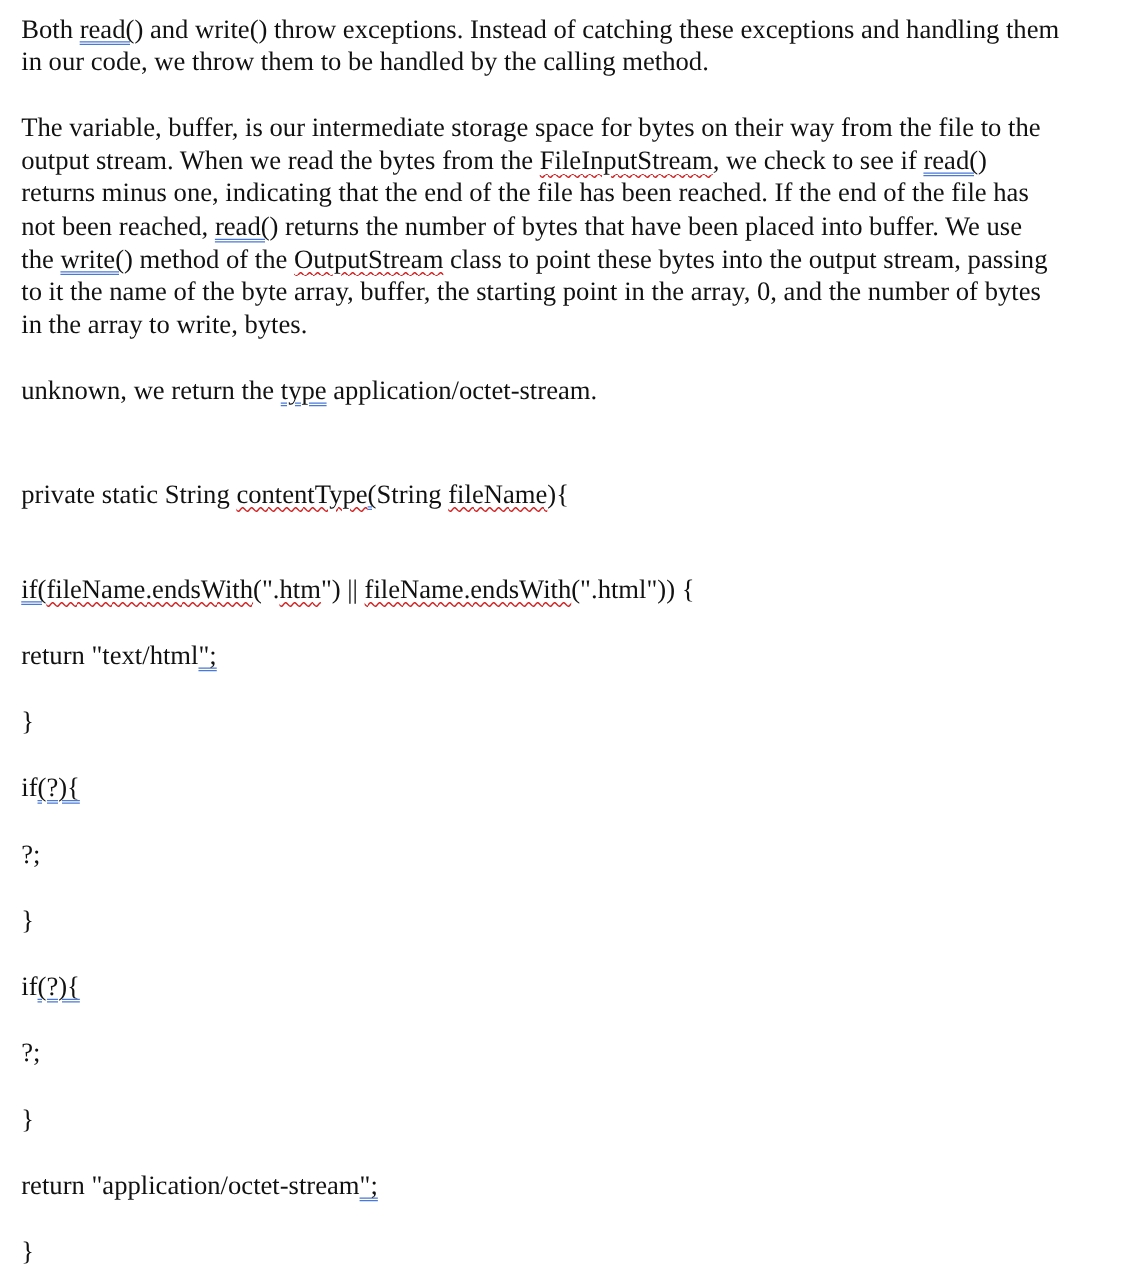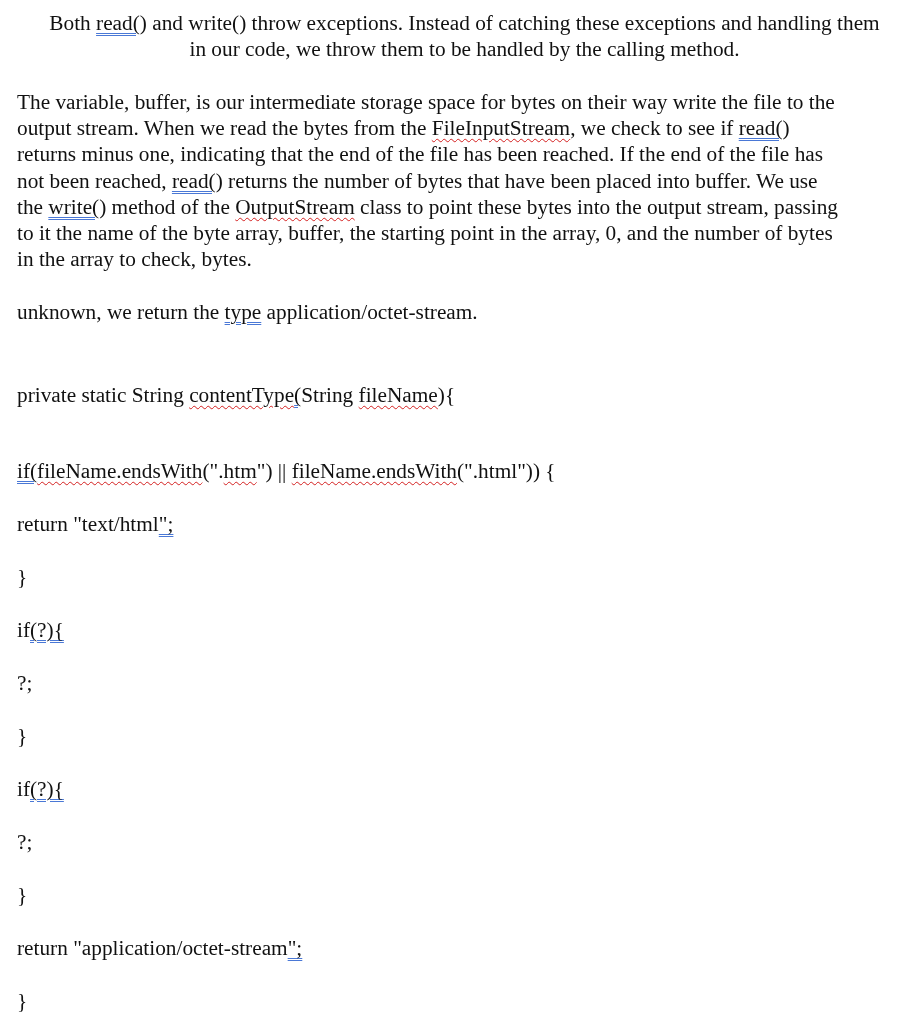--- a/index.html
+++ b/index.html
@@ -53,7 +53,7 @@
 <body>
 
 <div id="doc">
-    <div class="para page" style="top: 10px; text-align: center;">
+    <div class="para page" style="top: 10px;">
       <span class="line"><span>Both </span><span class="g-blue">read(</span><span>) and write() throw exceptions. Instead of catching these exceptions and handling them</span></span>
       <span class="line"><span>in our code, we throw them to be handled by the calling method.</span></span>
     </div>

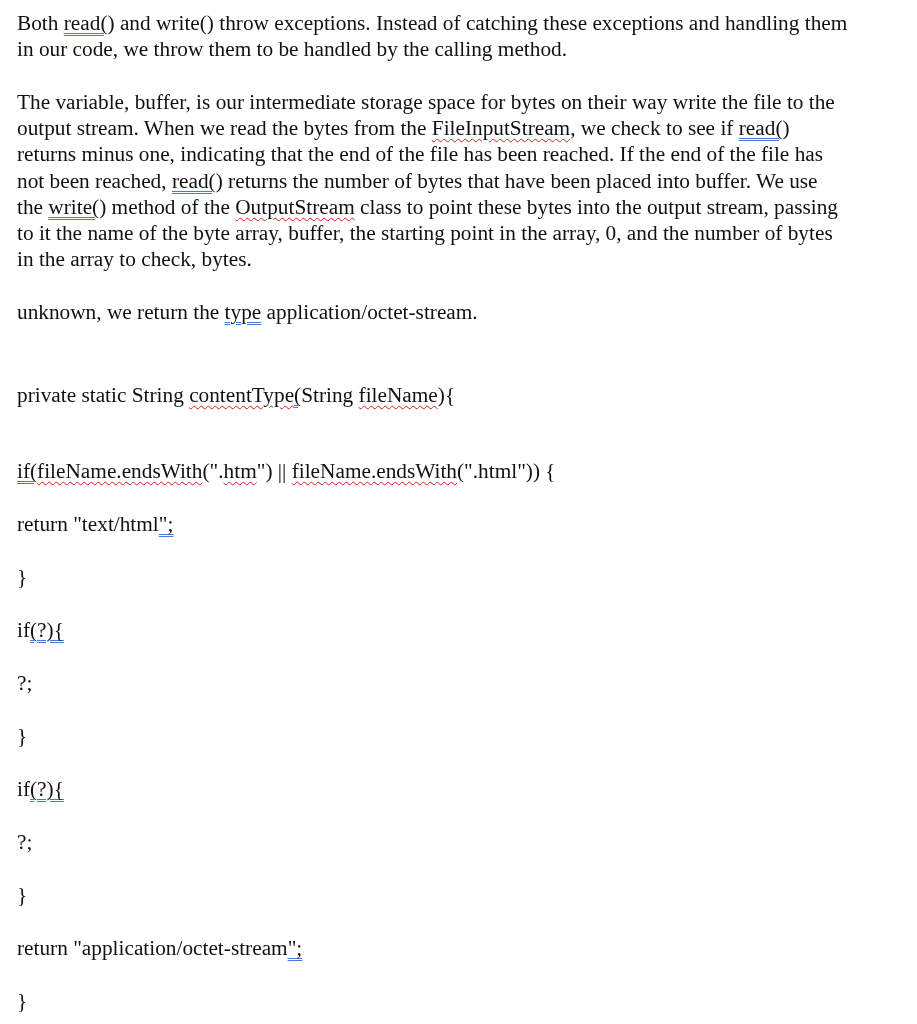--- a/index.html
+++ b/index.html
@@ -58,7 +58,7 @@
       <span class="line"><span>in our code, we throw them to be handled by the calling method.</span></span>
     </div>
     <div class="para page" style="top: 89px;">
-      <span class="line"><span>The variable, buffer, is our intermediate storage space for bytes on their way write the file to the</span></span>
+      <span class="line"><span>The variable, buffer, is our intermediate storage space for bytes on their way from the file to the</span></span>
       <span class="line"><span>output stream. When we read the bytes from the </span><span class="s-red">FileInputStream</span><span>, we check to see if </span><span class="g-blue">read(</span><span>)</span></span>
       <span class="line"><span>returns minus one, indicating that the end of the file has been reached. If the end of the file has</span></span>
       <span class="line"><span>not been reached, </span><span class="g-blue">read(</span><span>) returns the number of bytes that have been placed into buffer. We use</span></span>

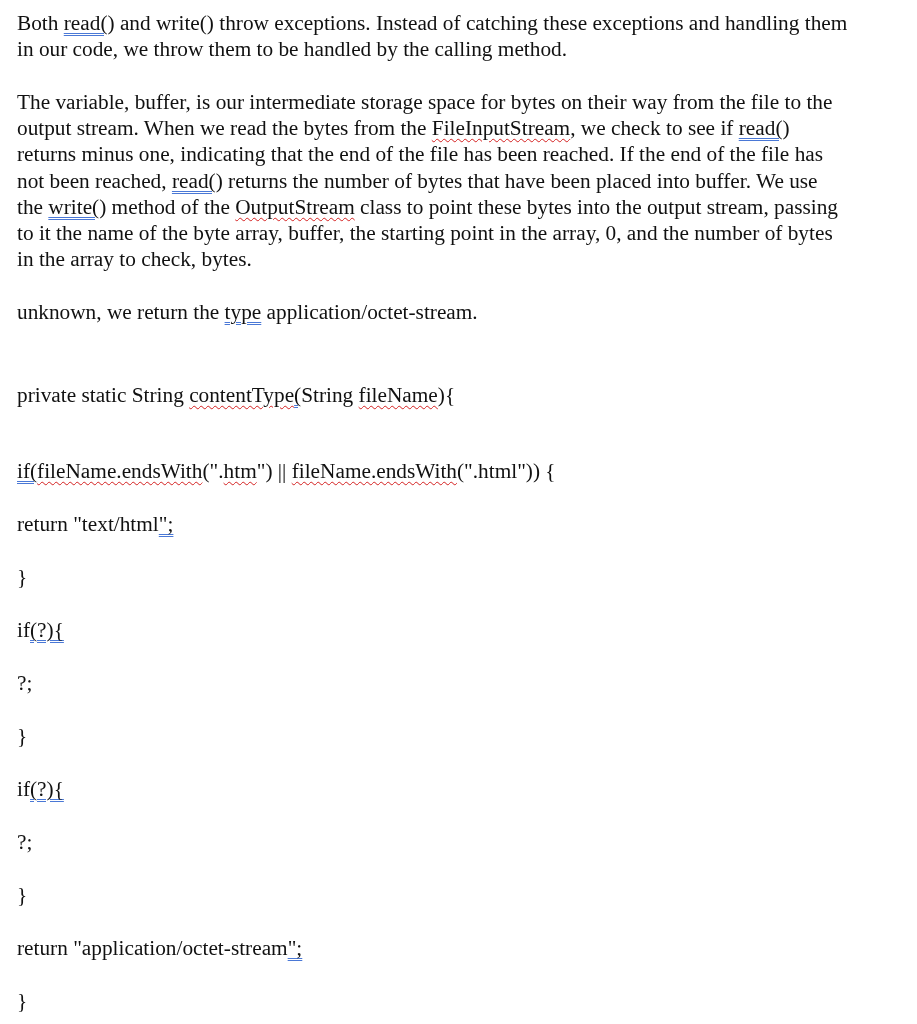--- a/index.html
+++ b/index.html
@@ -64,7 +64,7 @@
       <span class="line"><span>not been reached, </span><span class="g-blue">read(</span><span>) returns the number of bytes that have been placed into buffer. We use</span></span>
       <span class="line"><span>the </span><span class="g-blue">write(</span><span>) method of the </span><span class="s-red">OutputStream</span><span> class to point these bytes into the output stream, passing</span></span>
       <span class="line"><span>to it the name of the byte array, buffer, the starting point in the array, 0, and the number of bytes</span></span>
-      <span class="line"><span>in the array to check, bytes.</span></span>
+      <span class="line"><span>in the array to write, bytes.</span></span>
     </div>
     <div class="para page" style="top: 299px;">
       <span class="line"><span>unknown, we return the </span><span class="g-blue">type</span><span> application/octet-stream.</span></span>

